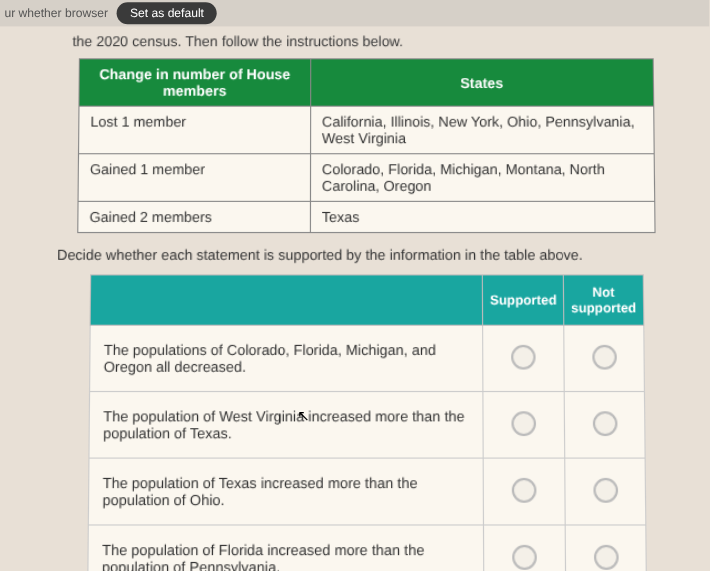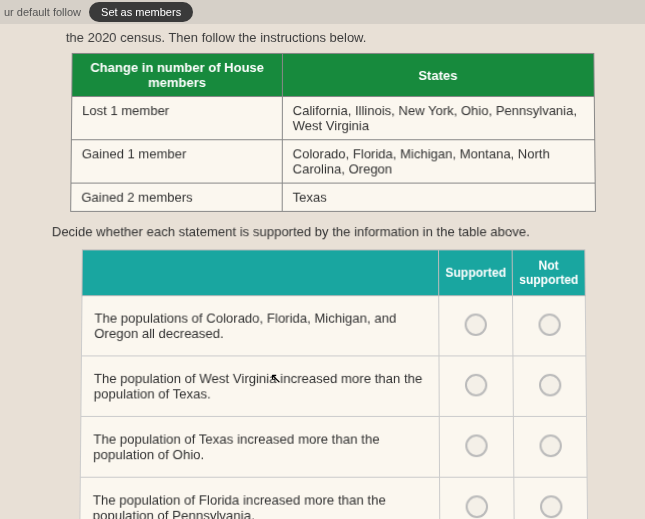--- a/index.html
+++ b/index.html
@@ -120,7 +120,7 @@
 <body>
 
 <div class="browser-bar">
-  <span>ur default follow</span>
+  <span>ur whether browser</span>
   <span class="default-pill">Set as members</span>
 </div>
 

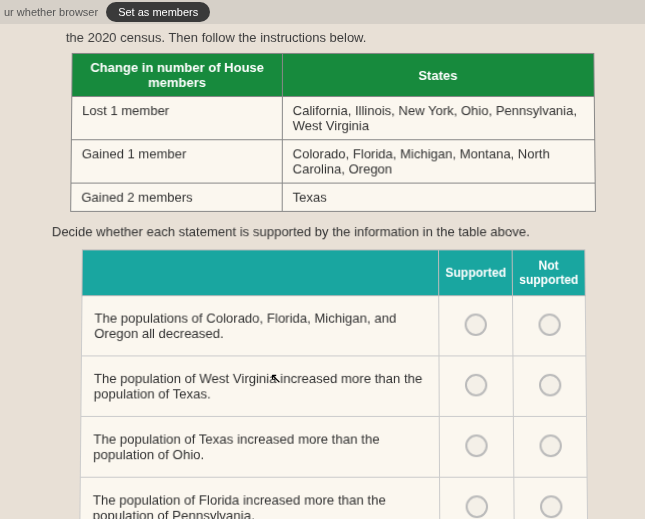--- a/index.html
+++ b/index.html
@@ -121,7 +121,7 @@
 
 <div class="browser-bar">
   <span>ur whether browser</span>
-  <span class="default-pill">Set as members</span>
+  <span class="default-pill">Set as default</span>
 </div>
 
 <div class="page">

